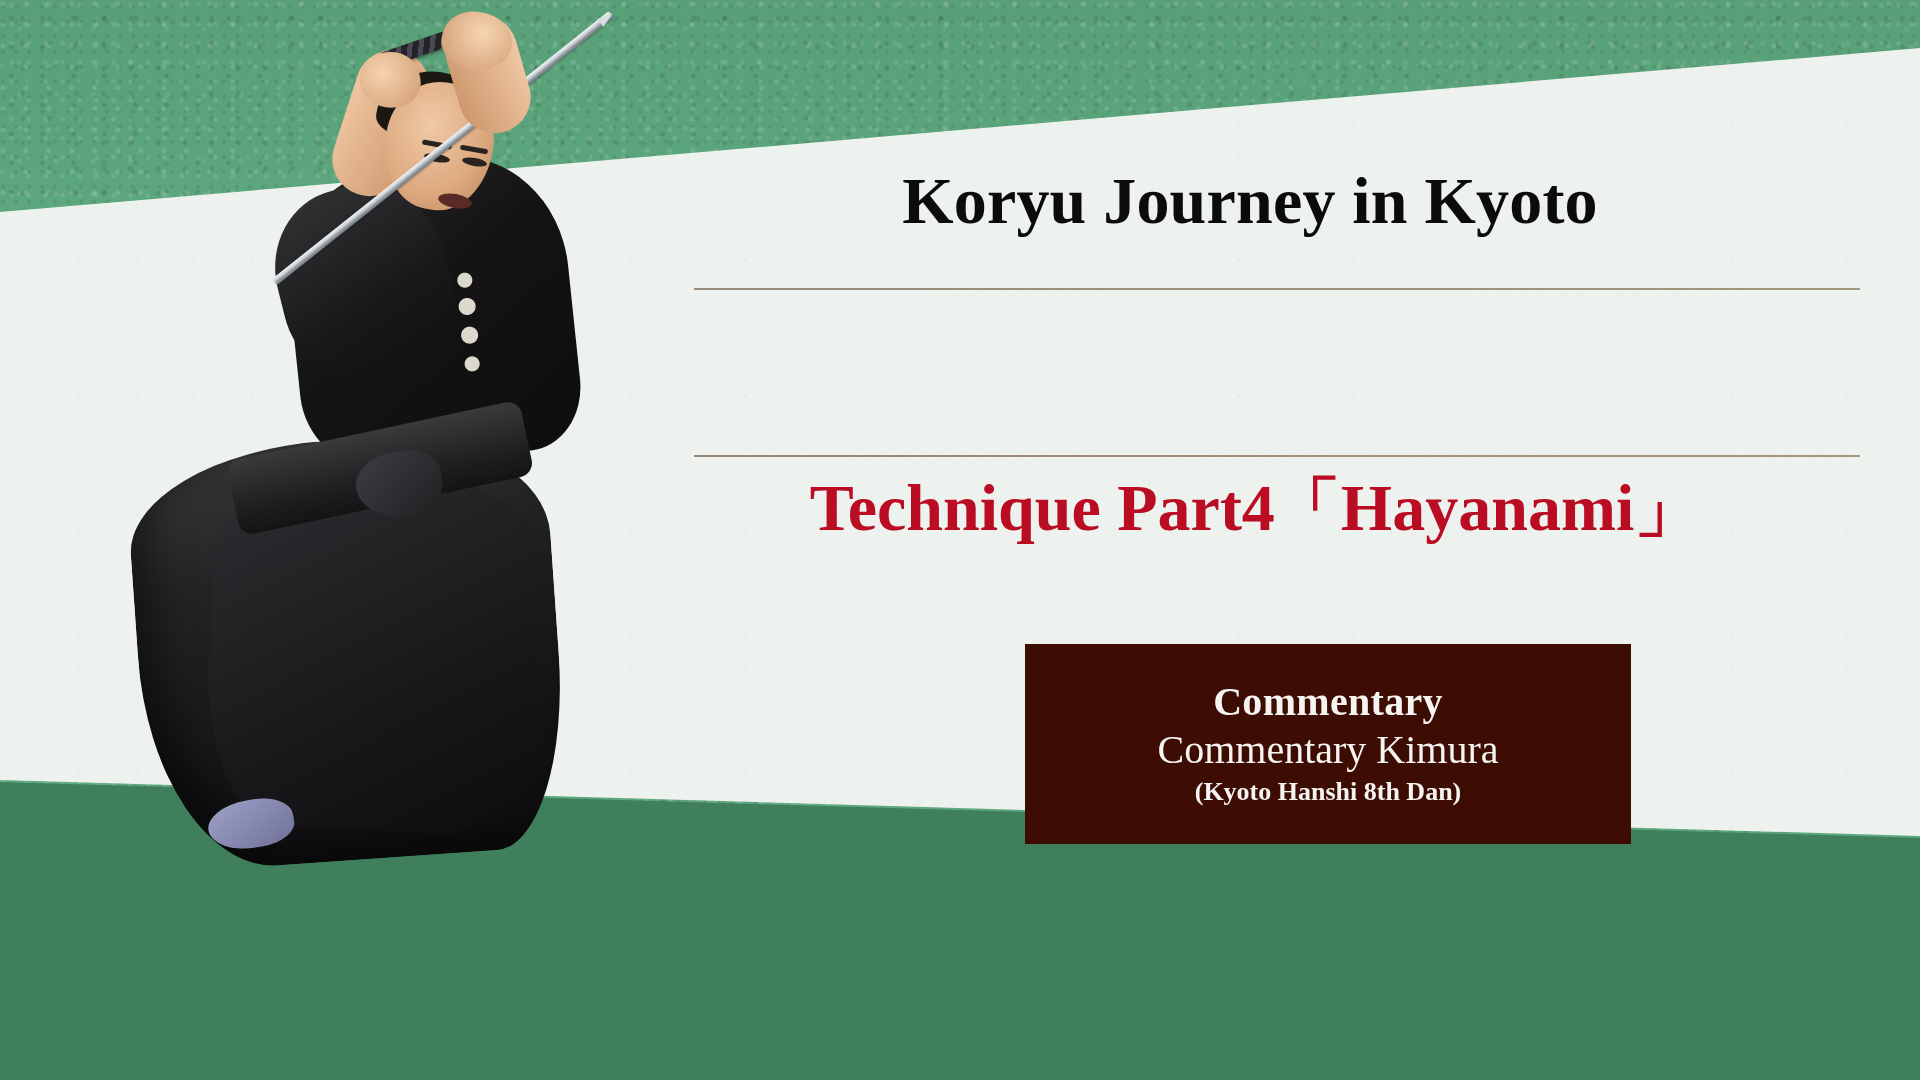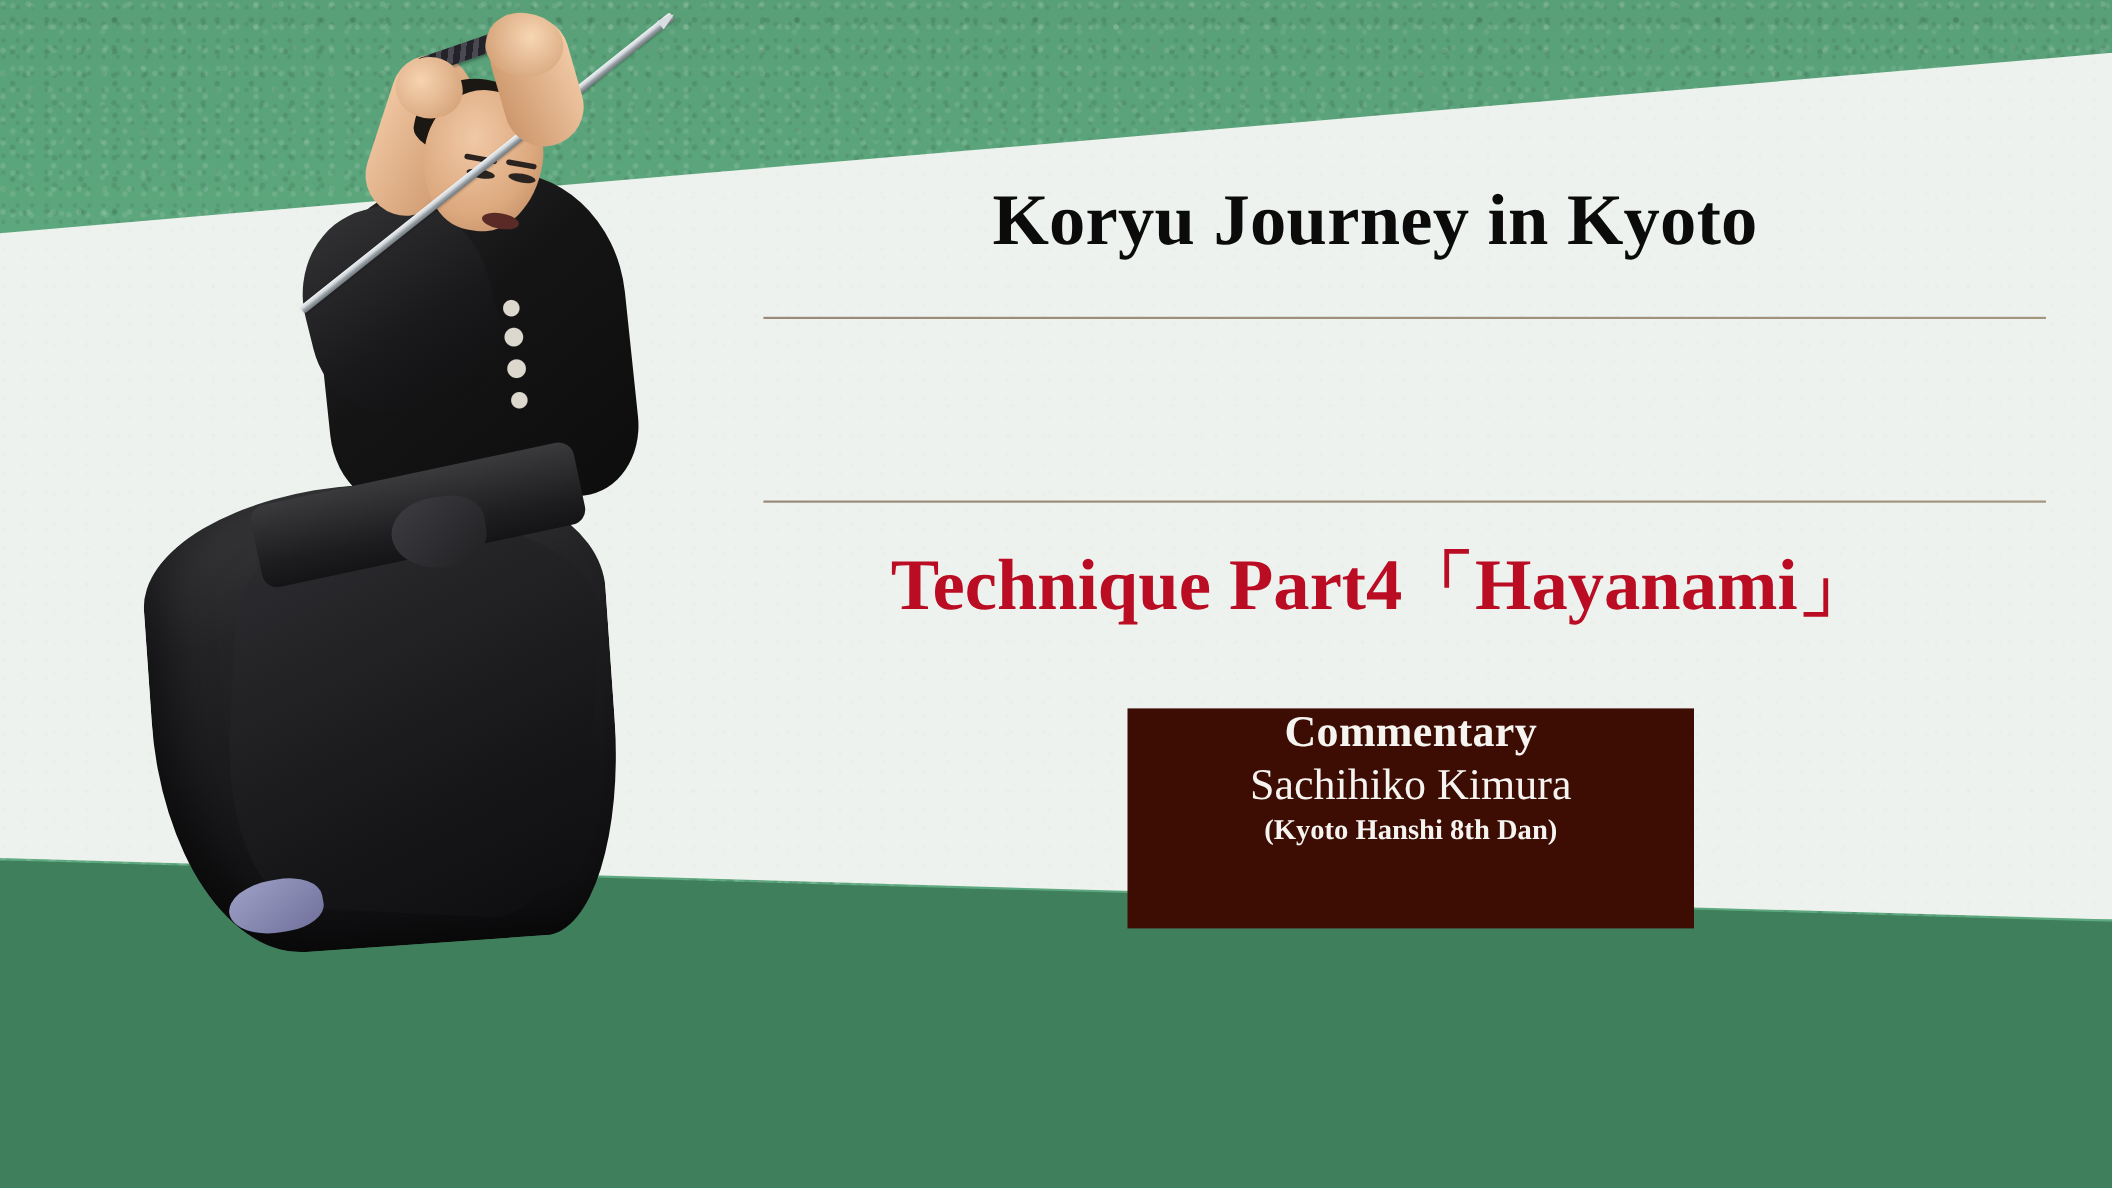--- a/index.html
+++ b/index.html
@@ -195,7 +195,7 @@
     font-family:"Liberation Serif", serif;
   }
   .technique{
-    position:absolute;left:690px;top:500px;width:1130px;
+    position:absolute;left:690px;top:475px;width:1130px;
     text-align:center;
     font-size:66px;font-weight:700;color:#ba0d23;
     line-height:1;white-space:nowrap;

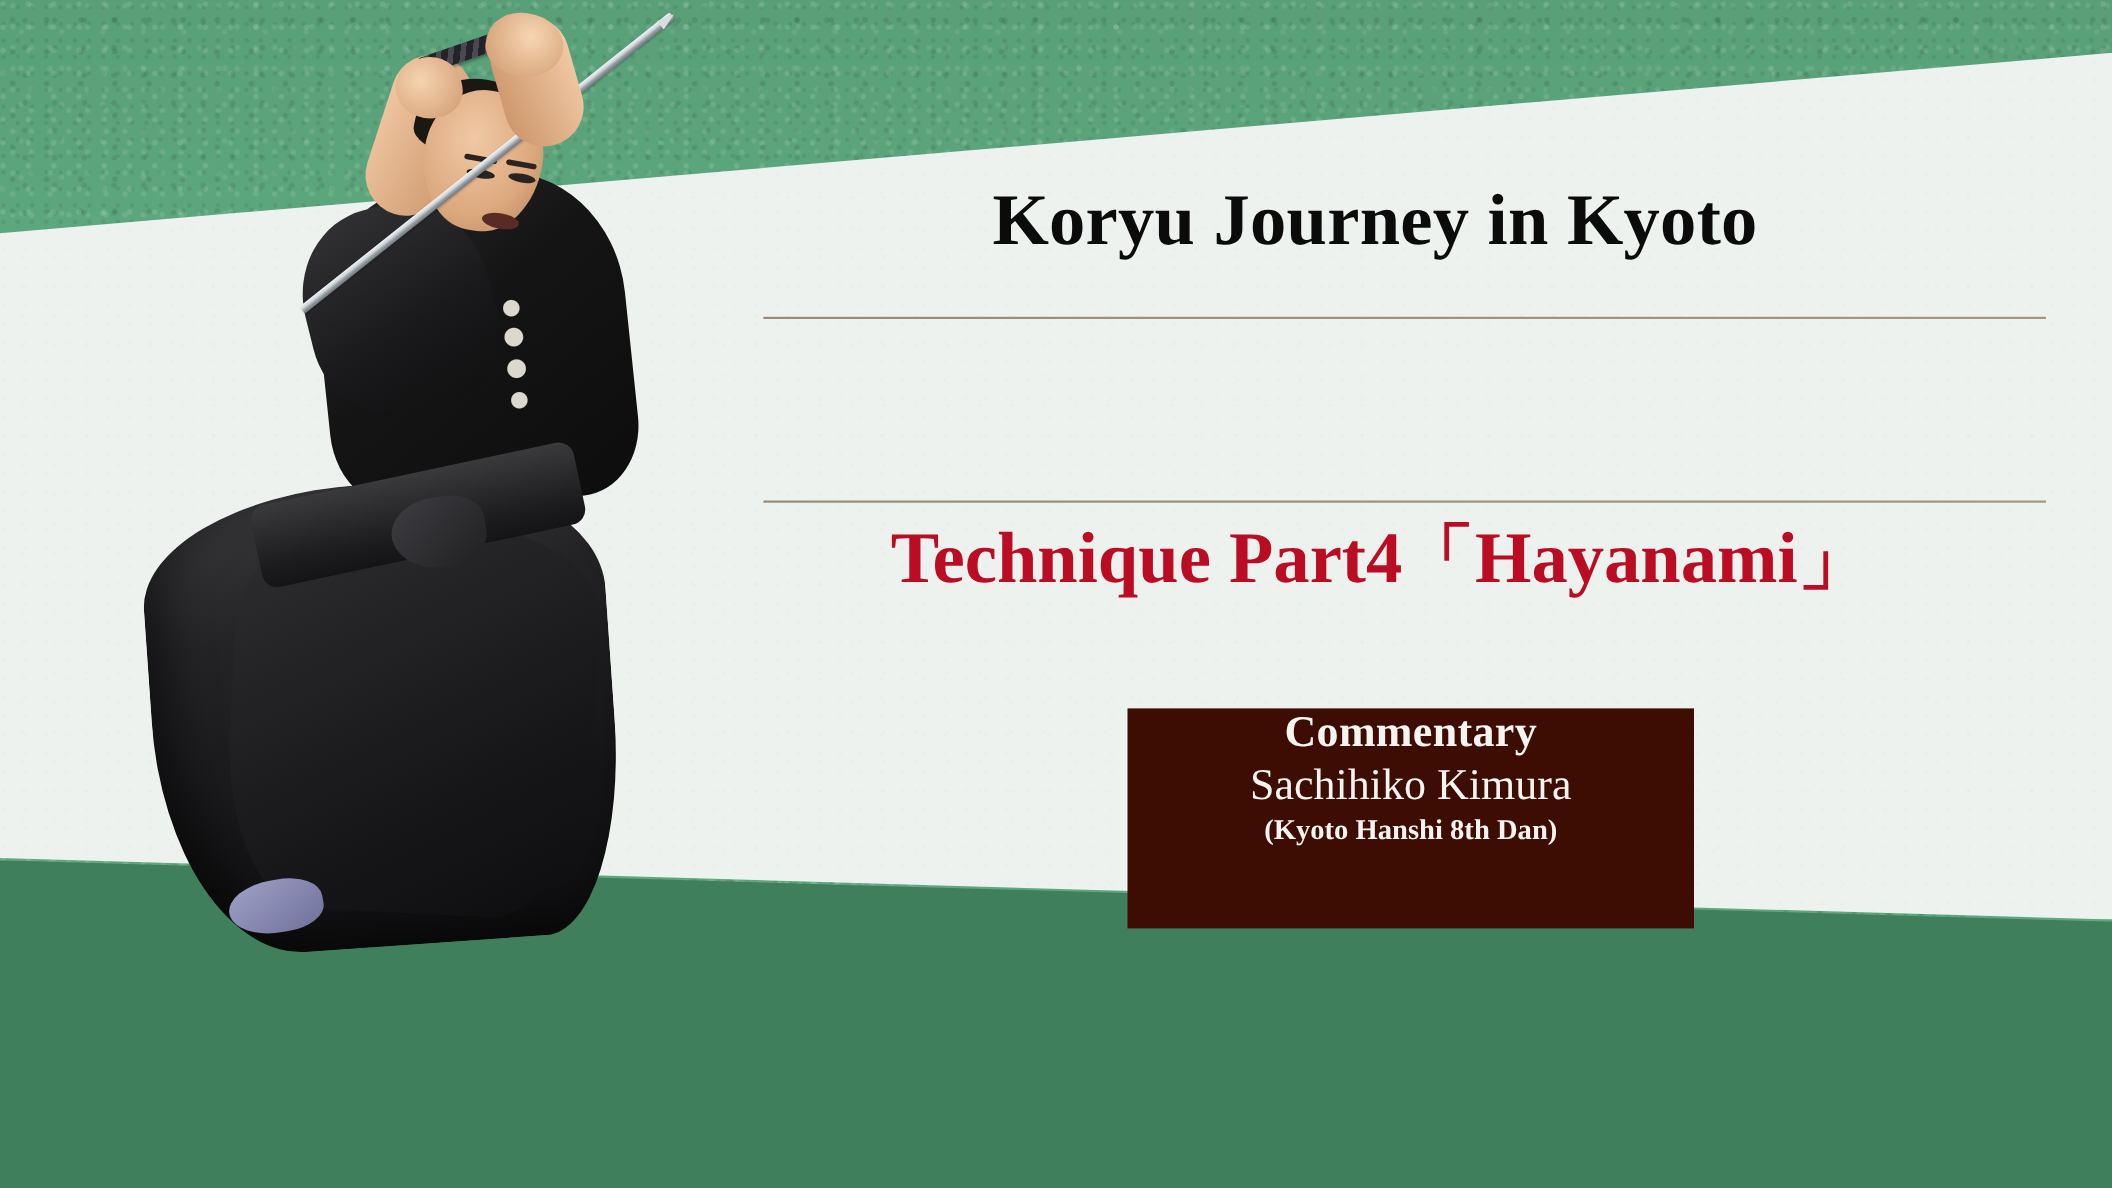--- a/index.html
+++ b/index.html
@@ -204,9 +204,9 @@
 
   
   .commentary{
-    position:absolute;left:1025px;top:644px;width:515px;height:200px;
+    position:absolute;left:1025px;top:644px;width:606px;height:200px;
     background:#3d0d04;
-    display:flex;flex-direction:column;align-items:center;
+    display:flex;flex-direction:column;align-items:center;justify-content:center;
     color:#f6f4f0;
   }
   .c-title{font-size:40px;font-weight:700;line-height:1.05;letter-spacing:.3px;}

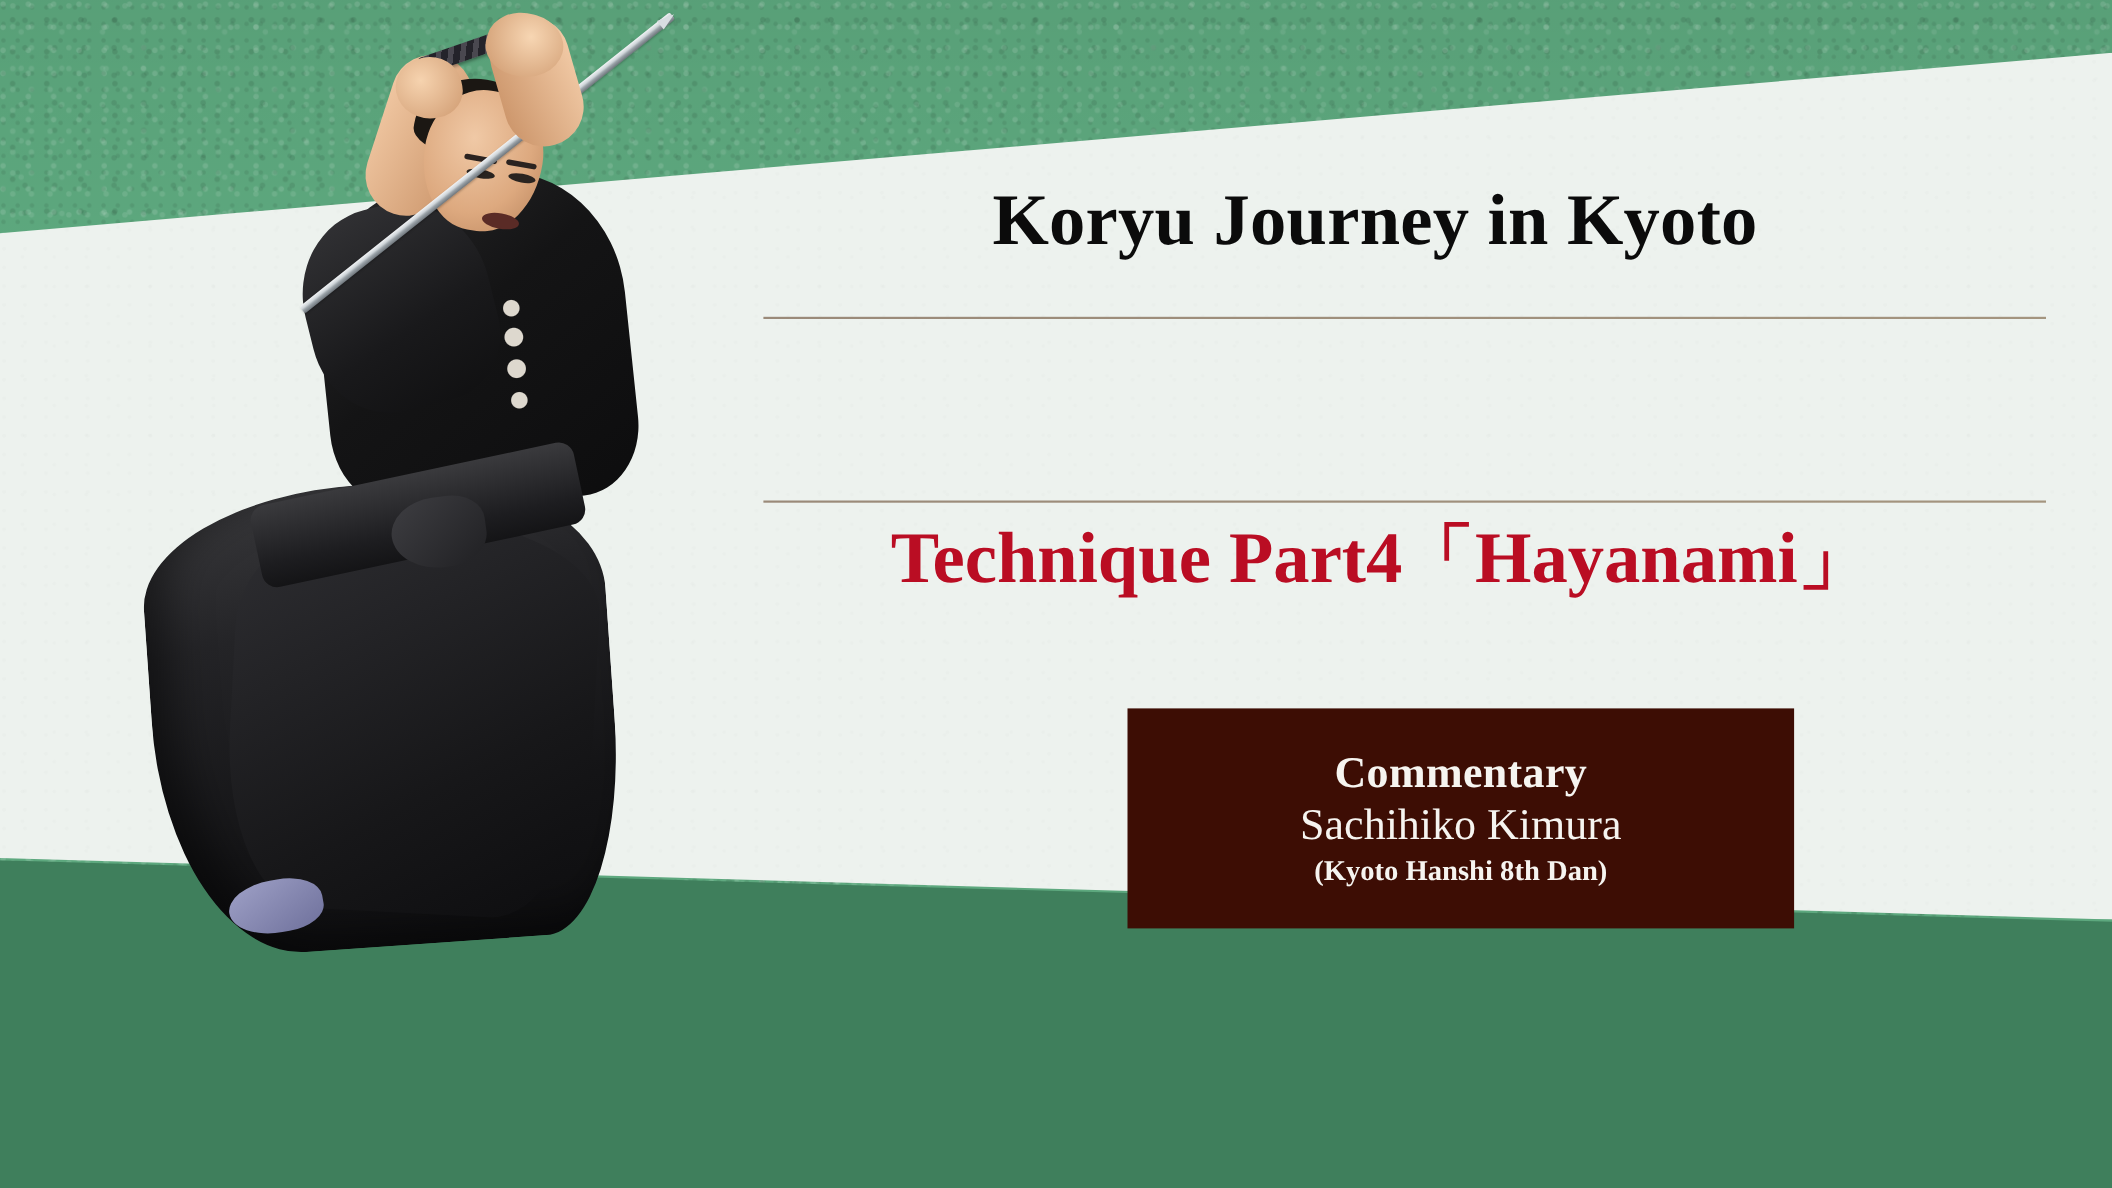--- a/index.html
+++ b/index.html
@@ -260,7 +260,7 @@
 
     <div class="commentary">
       <div class="c-title">Commentary</div>
-      <div class="c-name">Sachihiko Kimura</div>
+      <div class="c-name">Commentary Kimura</div>
       <div class="c-rank">(Kyoto Hanshi 8th Dan)</div>
     </div>
 

